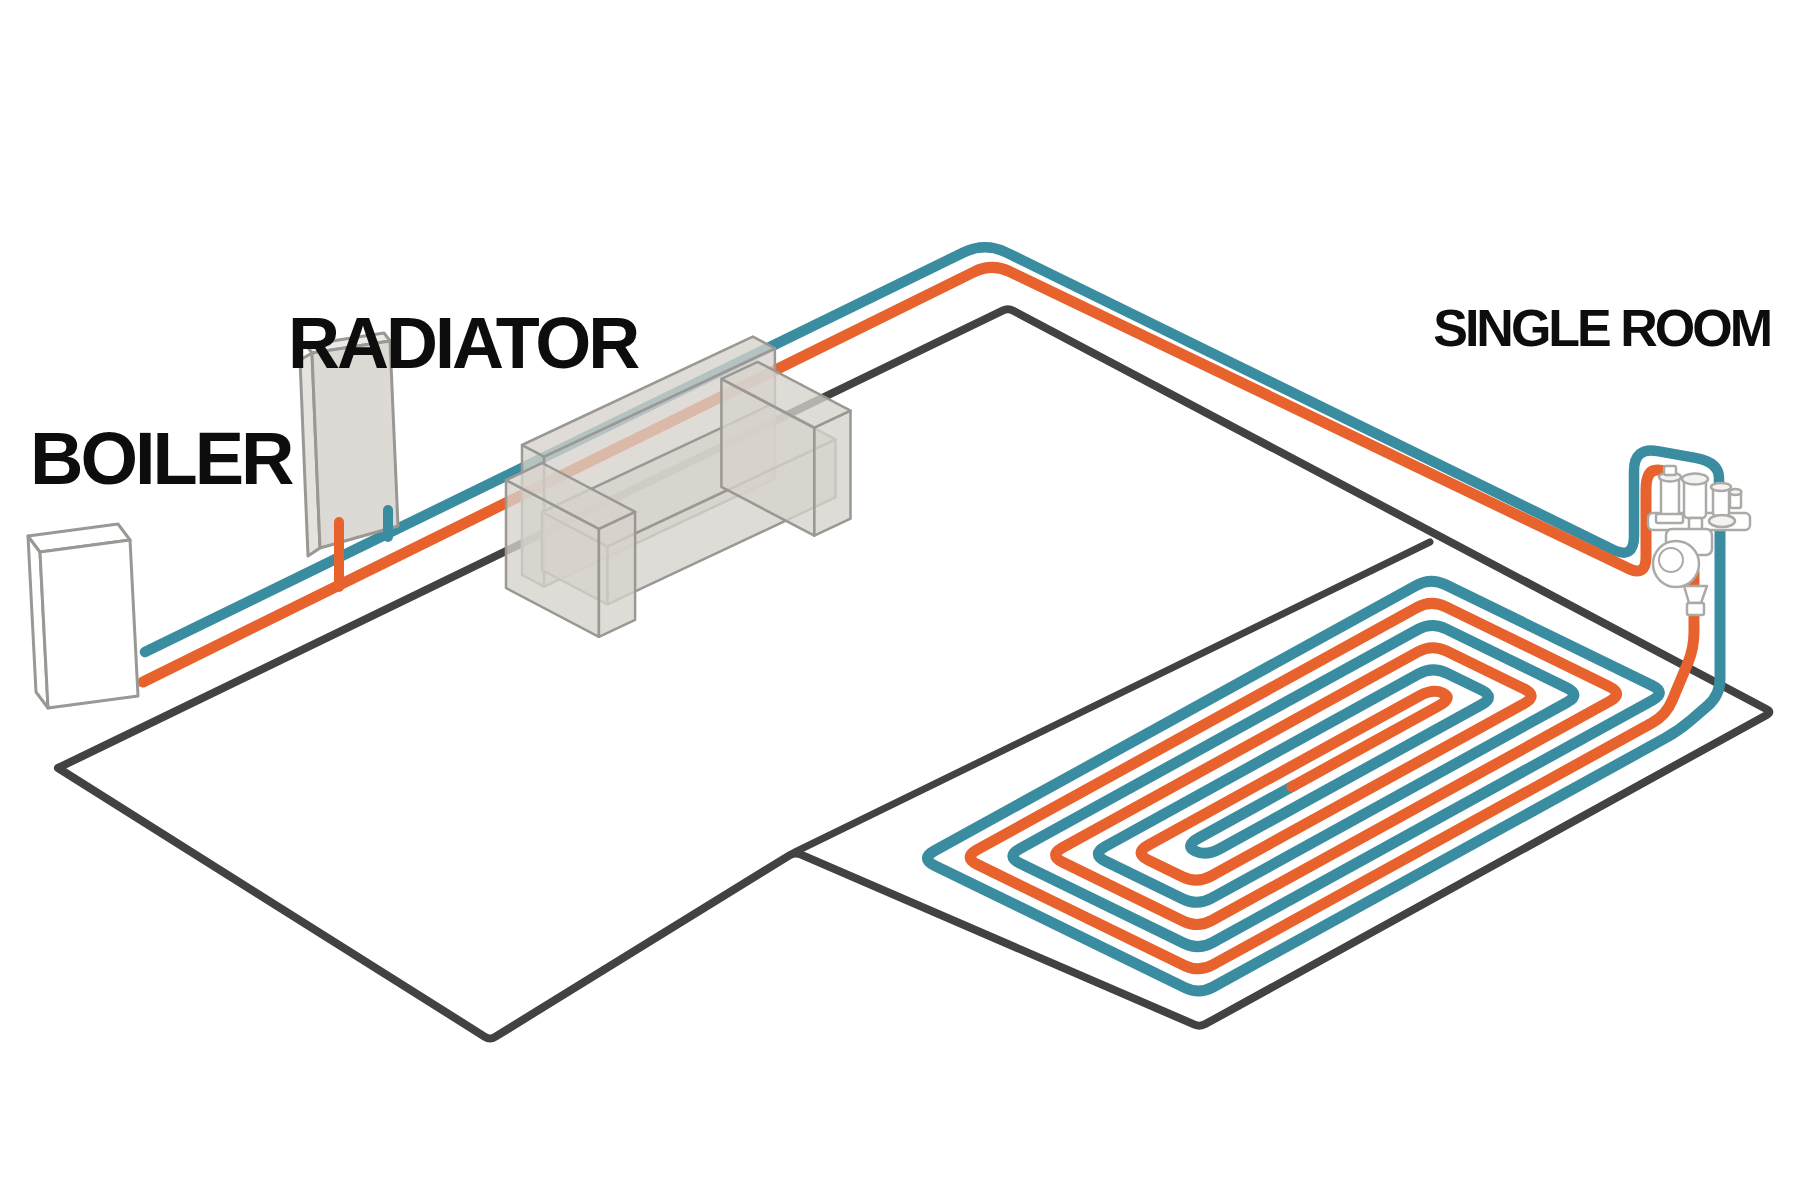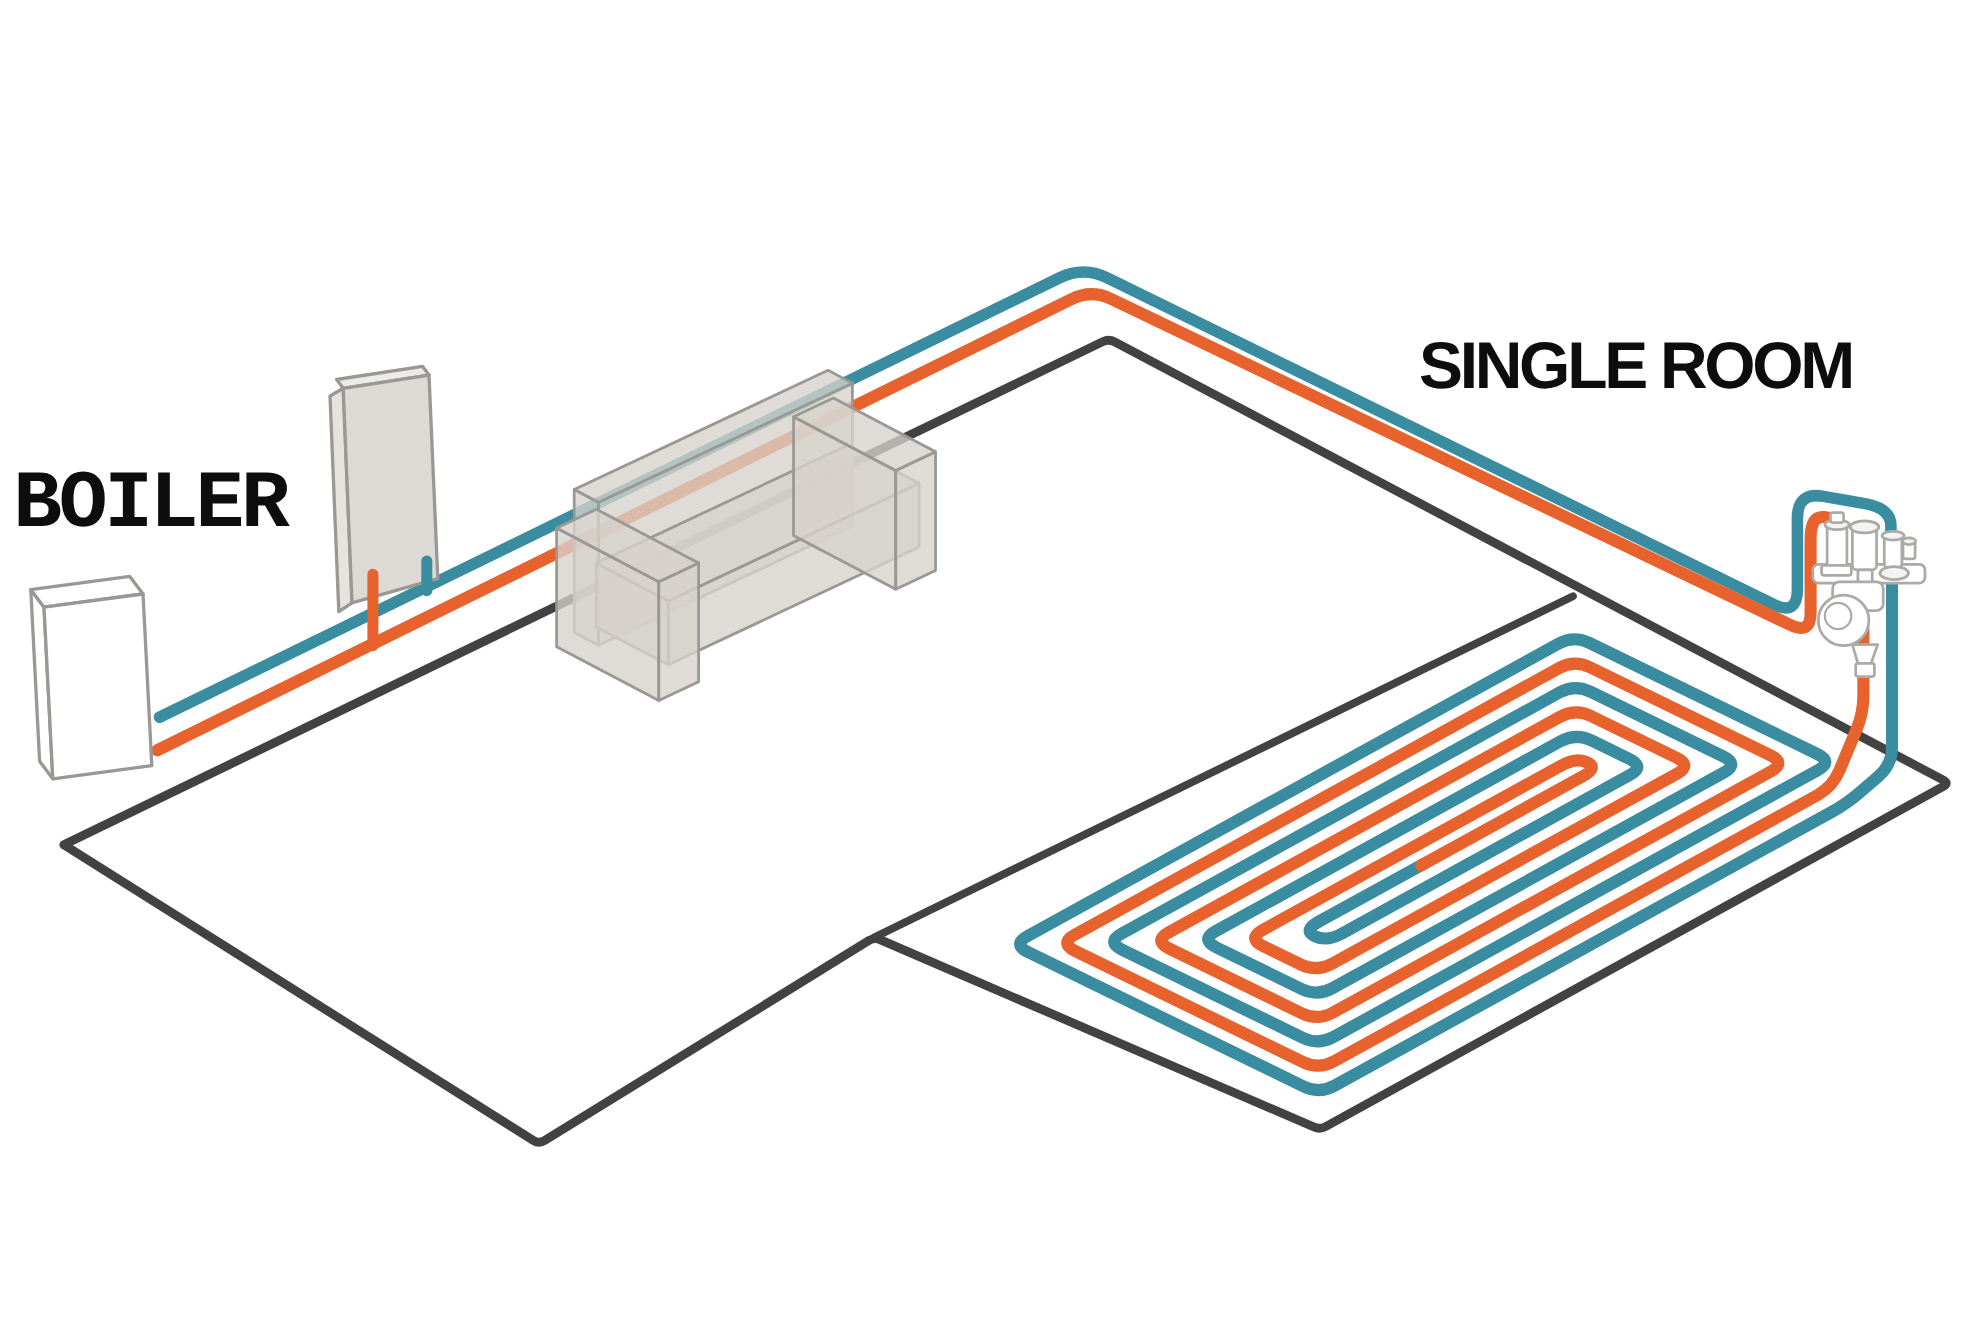--- a/index.html
+++ b/index.html
@@ -90,6 +90,7 @@
   </svg>
 
   <div id="label-boiler" class="diagram-label">BOILER</div>
+  <div id="label-radiator" class="diagram-label">RADIATOR</div>
   <div id="label-kit" class="diagram-label">
     <div>SINGLE ROOM</div>
   </div>

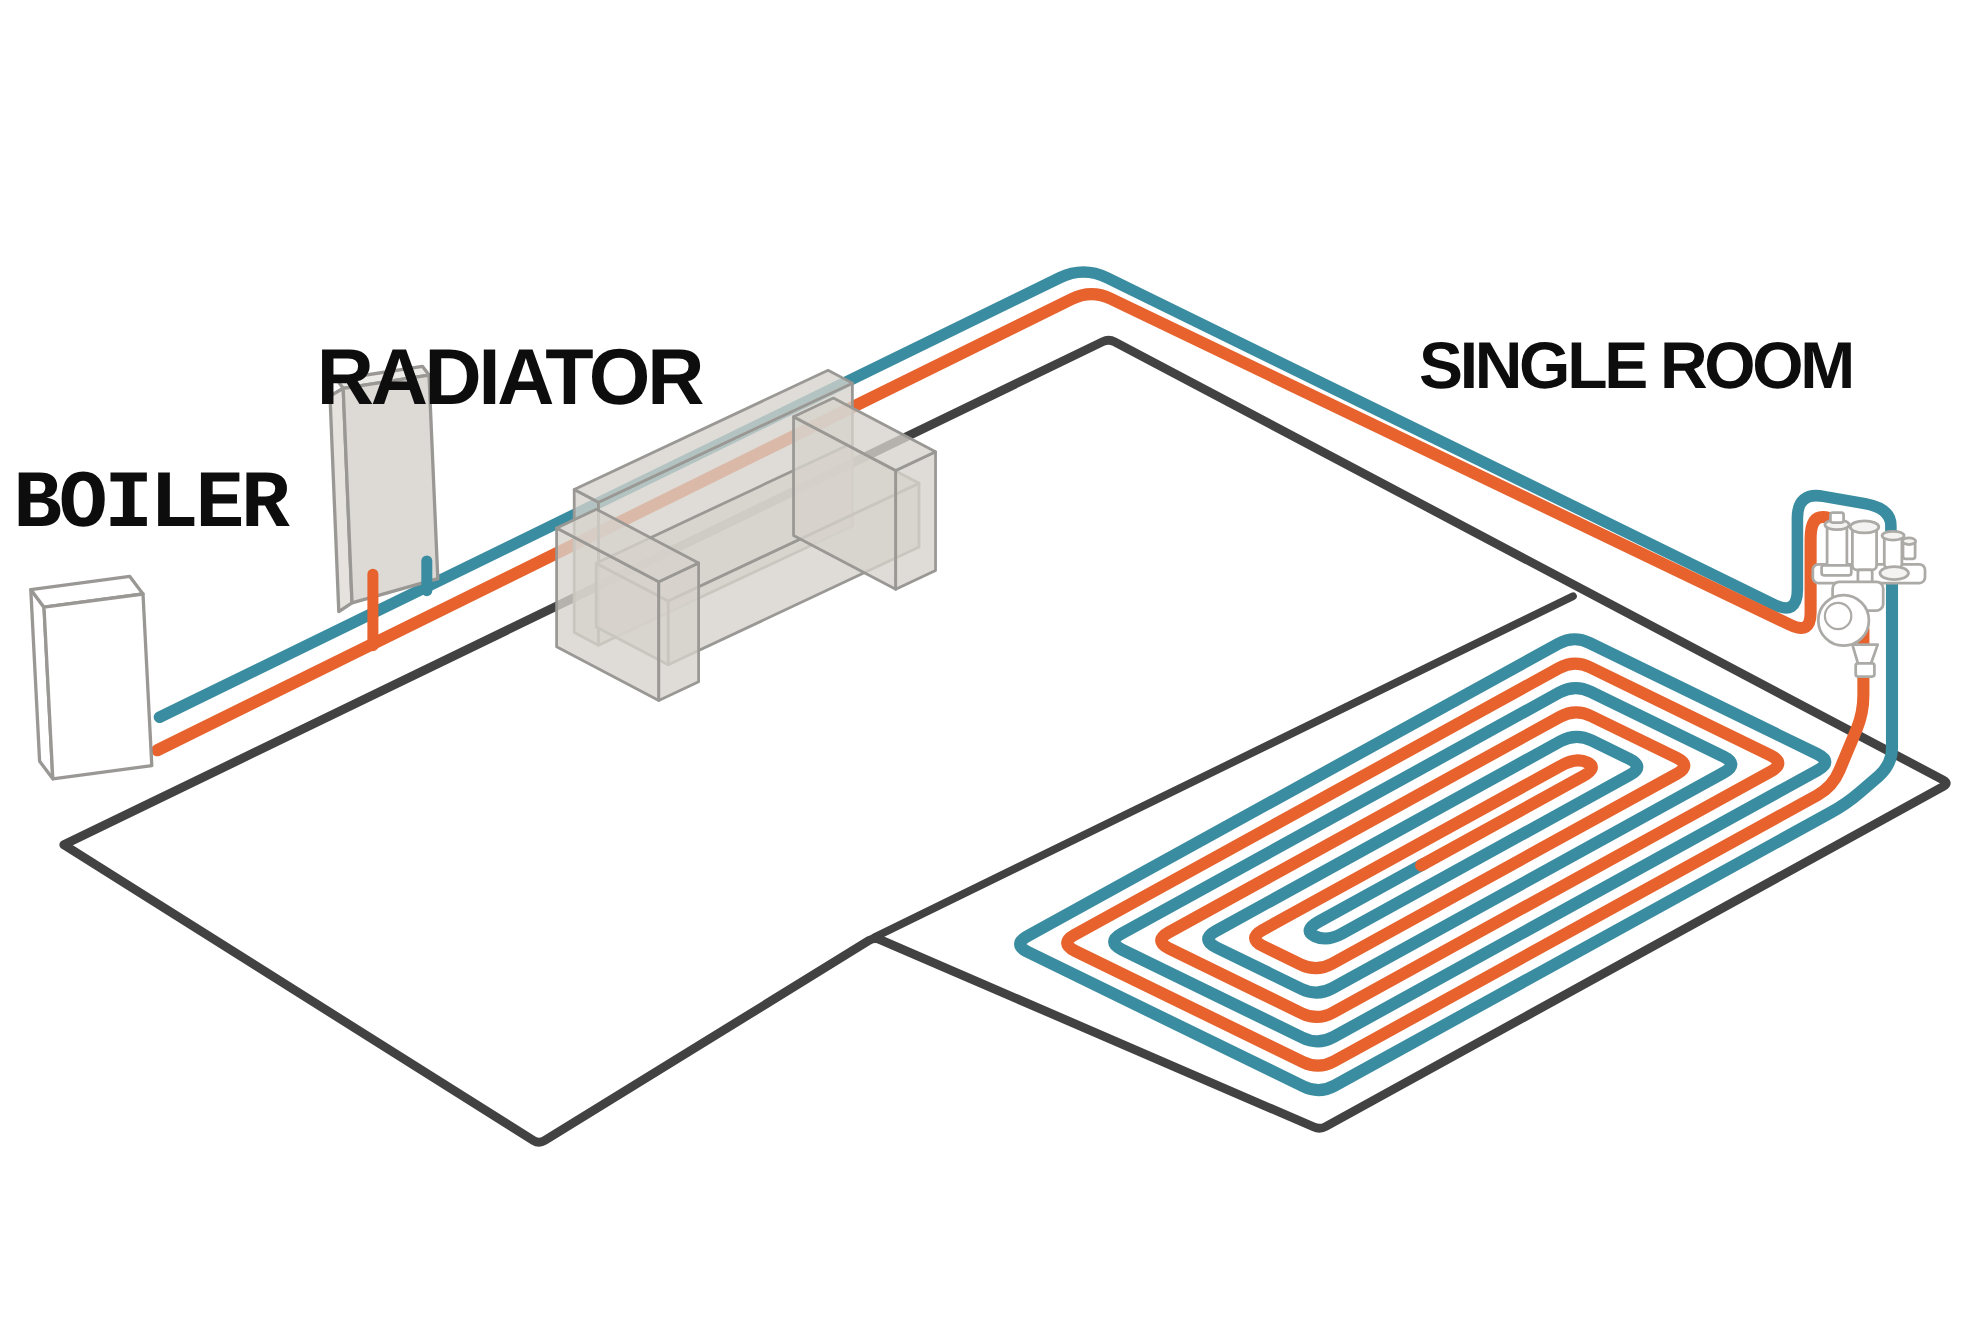--- a/index.html
+++ b/index.html
@@ -22,7 +22,7 @@
   }
   #label-boiler{left:12px;top:415px;font-size:74px;font-family:Liberation Mono, monospace;}
   #label-radiator{left:288px;top:300px;font-size:72px;}
-  #label-kit{left:1290px;top:297px;width:480px;font-size:60px;text-align:left;white-space:normal;}
+  #label-kit{left:1290px;top:297px;width:480px;font-size:52px;text-align:right;white-space:normal;}
 </style>
 </head>
 <body>

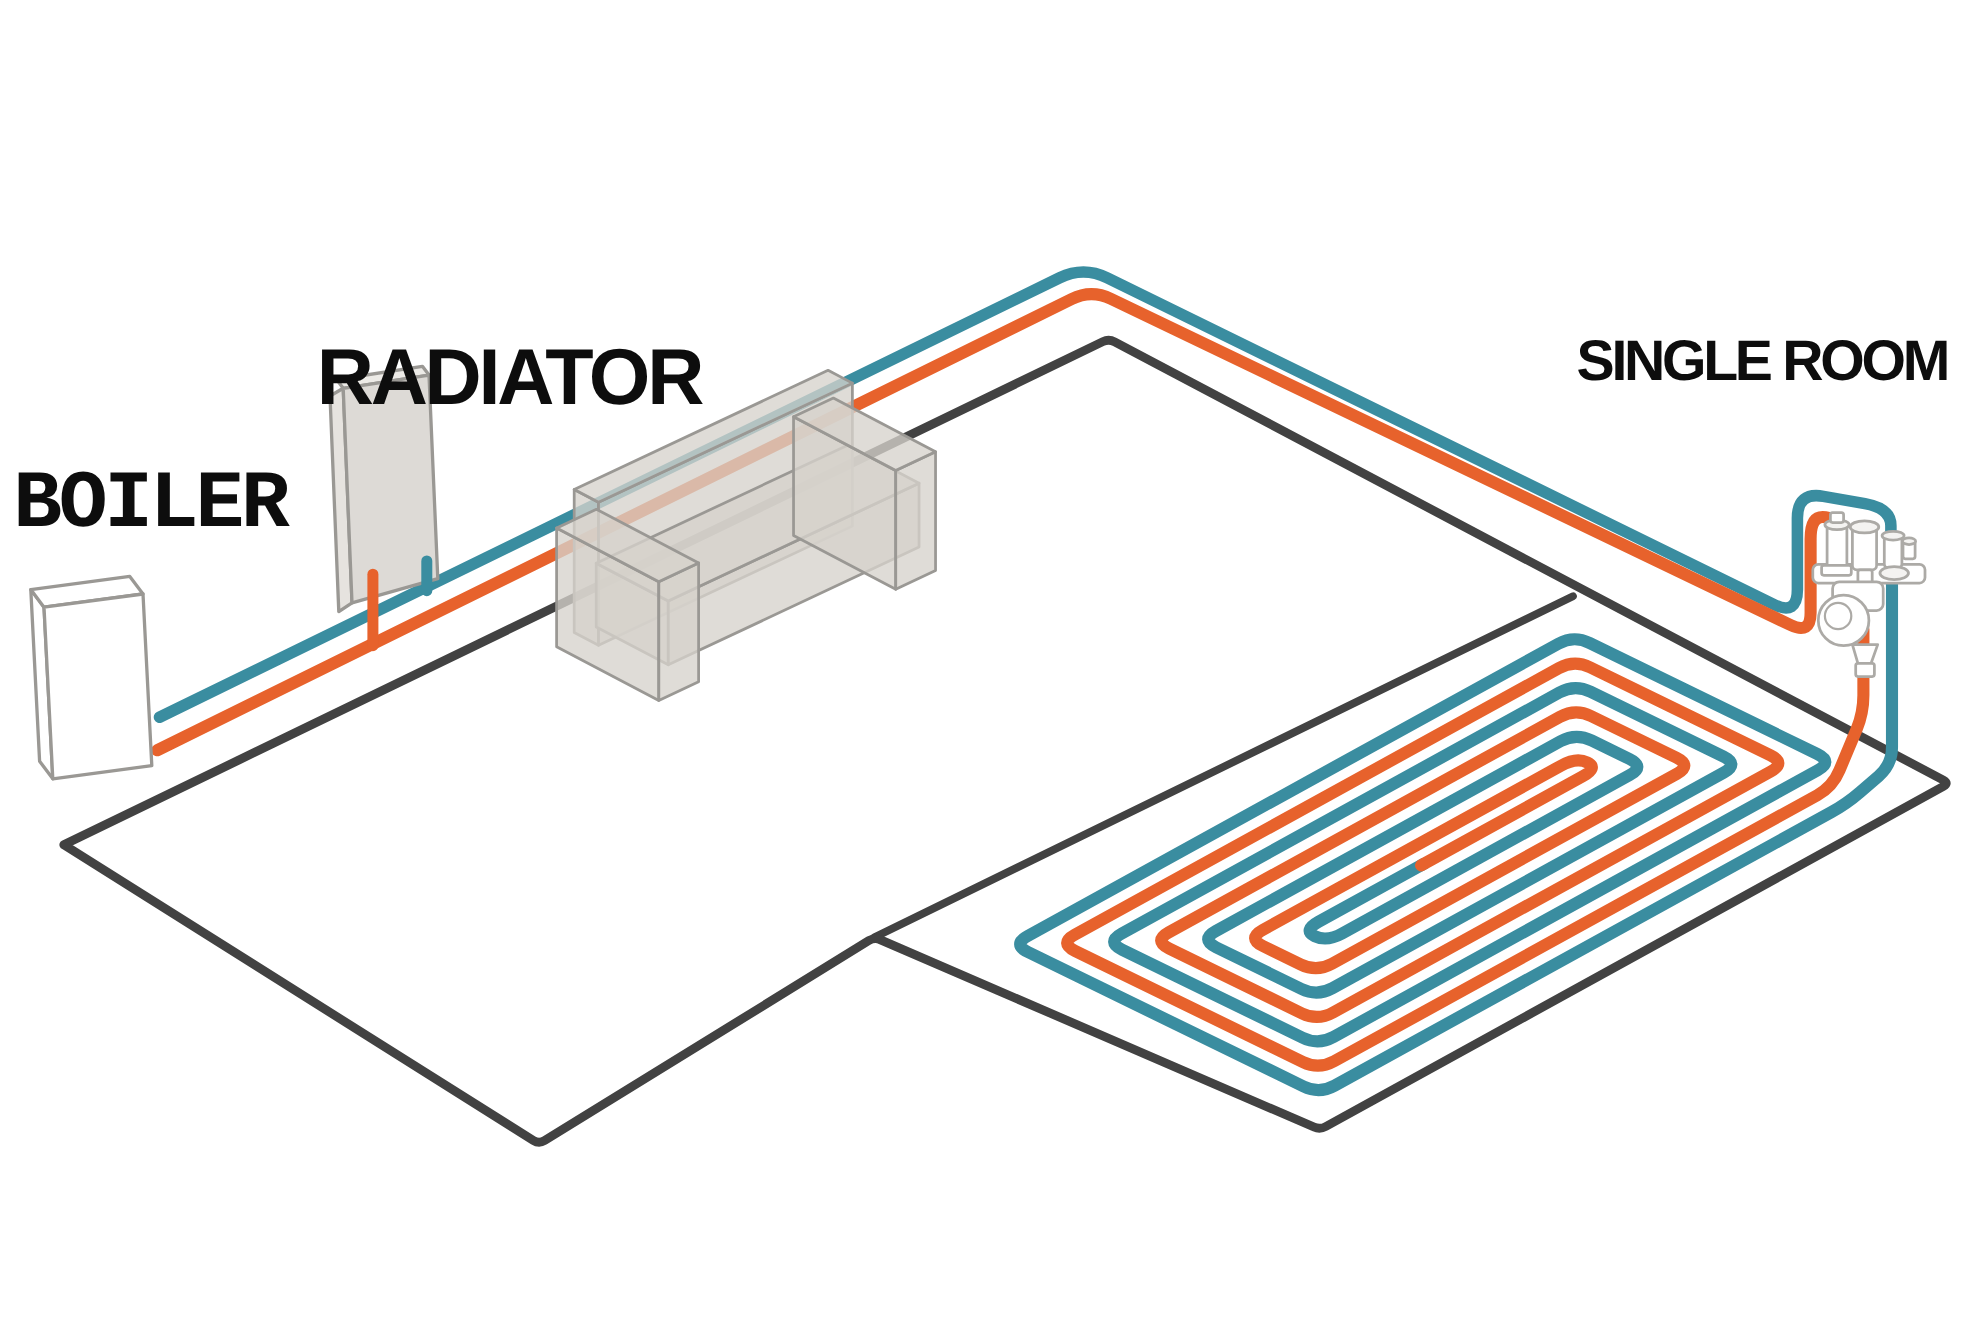--- a/index.html
+++ b/index.html
@@ -20,7 +20,7 @@
     letter-spacing:-3px;
     white-space:nowrap;
   }
-  #label-boiler{left:12px;top:415px;font-size:74px;font-family:Liberation Mono, monospace;}
+  #label-boiler{left:30px;top:415px;font-size:74px;}
   #label-radiator{left:288px;top:300px;font-size:72px;}
   #label-kit{left:1290px;top:297px;width:480px;font-size:52px;text-align:right;white-space:normal;}
 </style>

